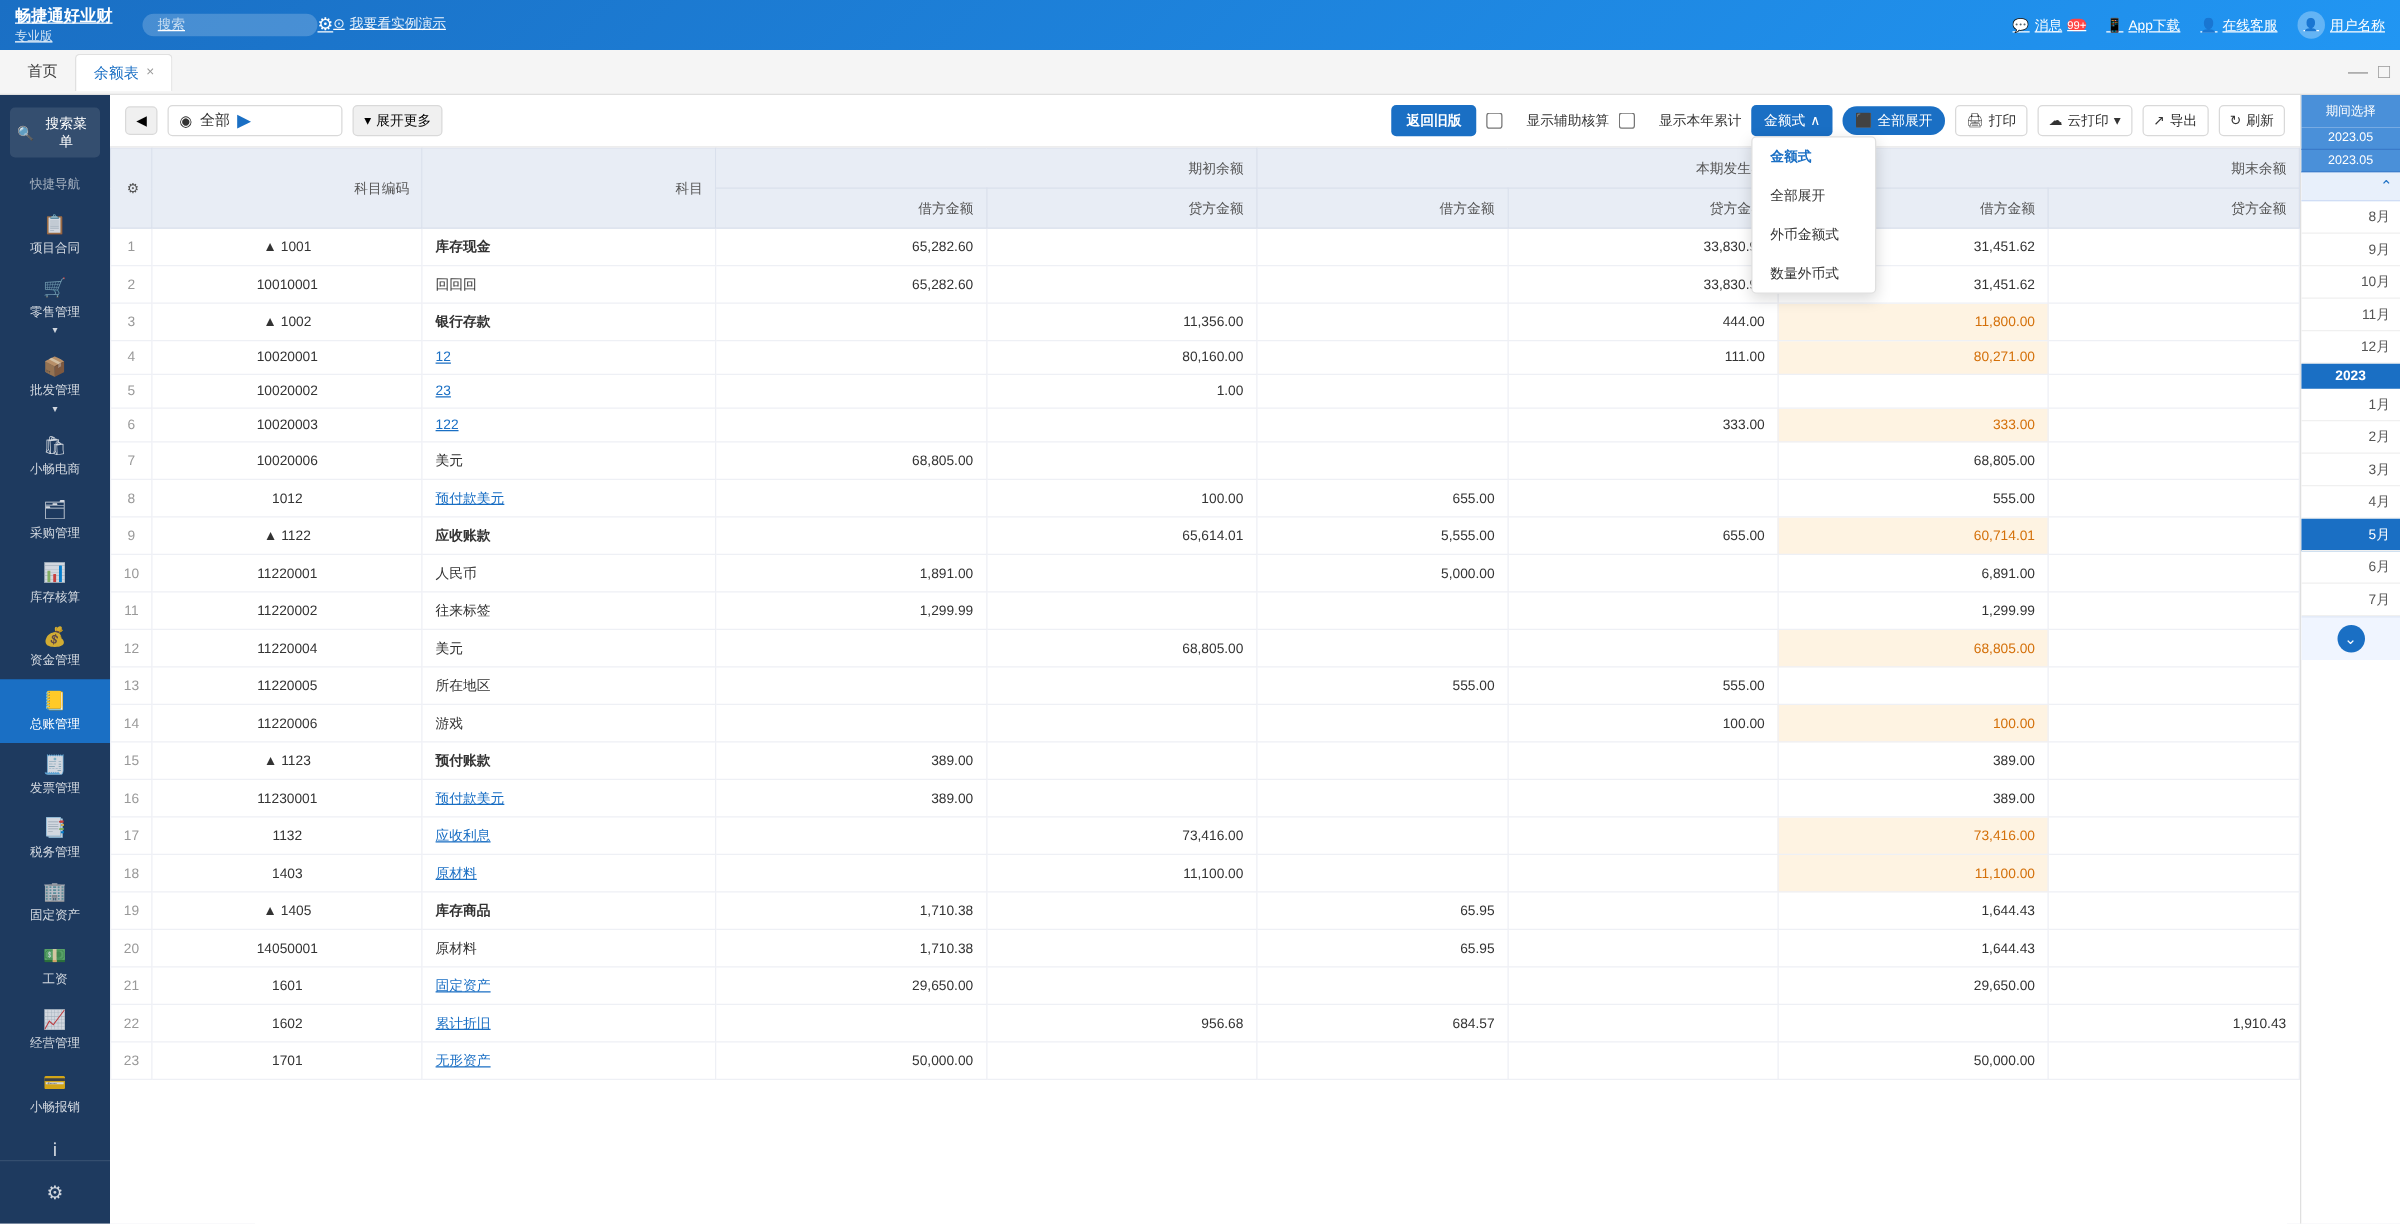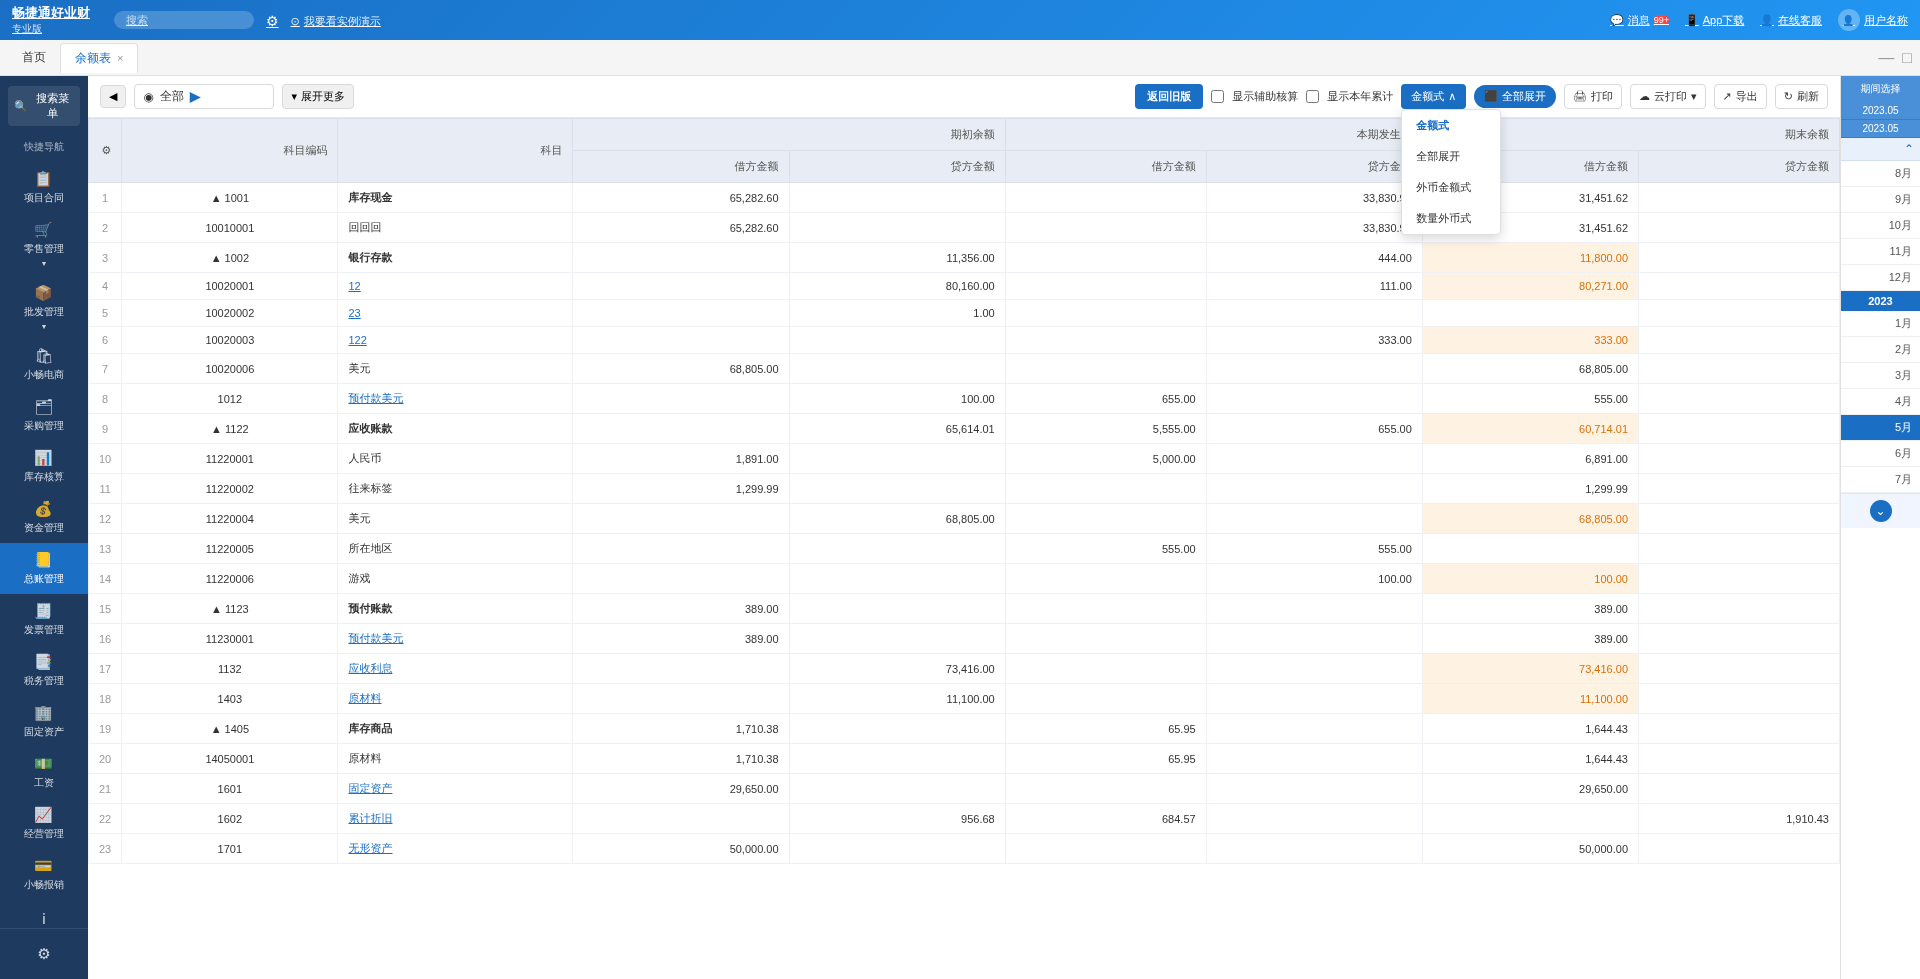--- a/index.html
+++ b/index.html
@@ -17,7 +17,7 @@
     }
     .top-bar-logo { font-size: 13px; font-weight: bold; margin-right: 8px; }
     .top-bar-logo-sub { font-size: 10px; color: rgba(255,255,255,0.8); }
-    .top-bar-center { flex: 1; display: flex; align-items: flex-end; gap: 12px; }
+    .top-bar-center { flex: 1; display: flex; align-items: flex-start; }
     .top-bar-search { background: rgba(255,255,255,0.2); border: none; border-radius: 12px; color: white; padding: 3px 12px; font-size: 11px; width: 140px; }
     .top-bar-search::placeholder { color: rgba(255,255,255,0.7); }
     .top-bar-demo { font-size: 11px; color: rgba(255,255,255,0.9); cursor: pointer; display: flex; align-items: center; gap: 4px; }

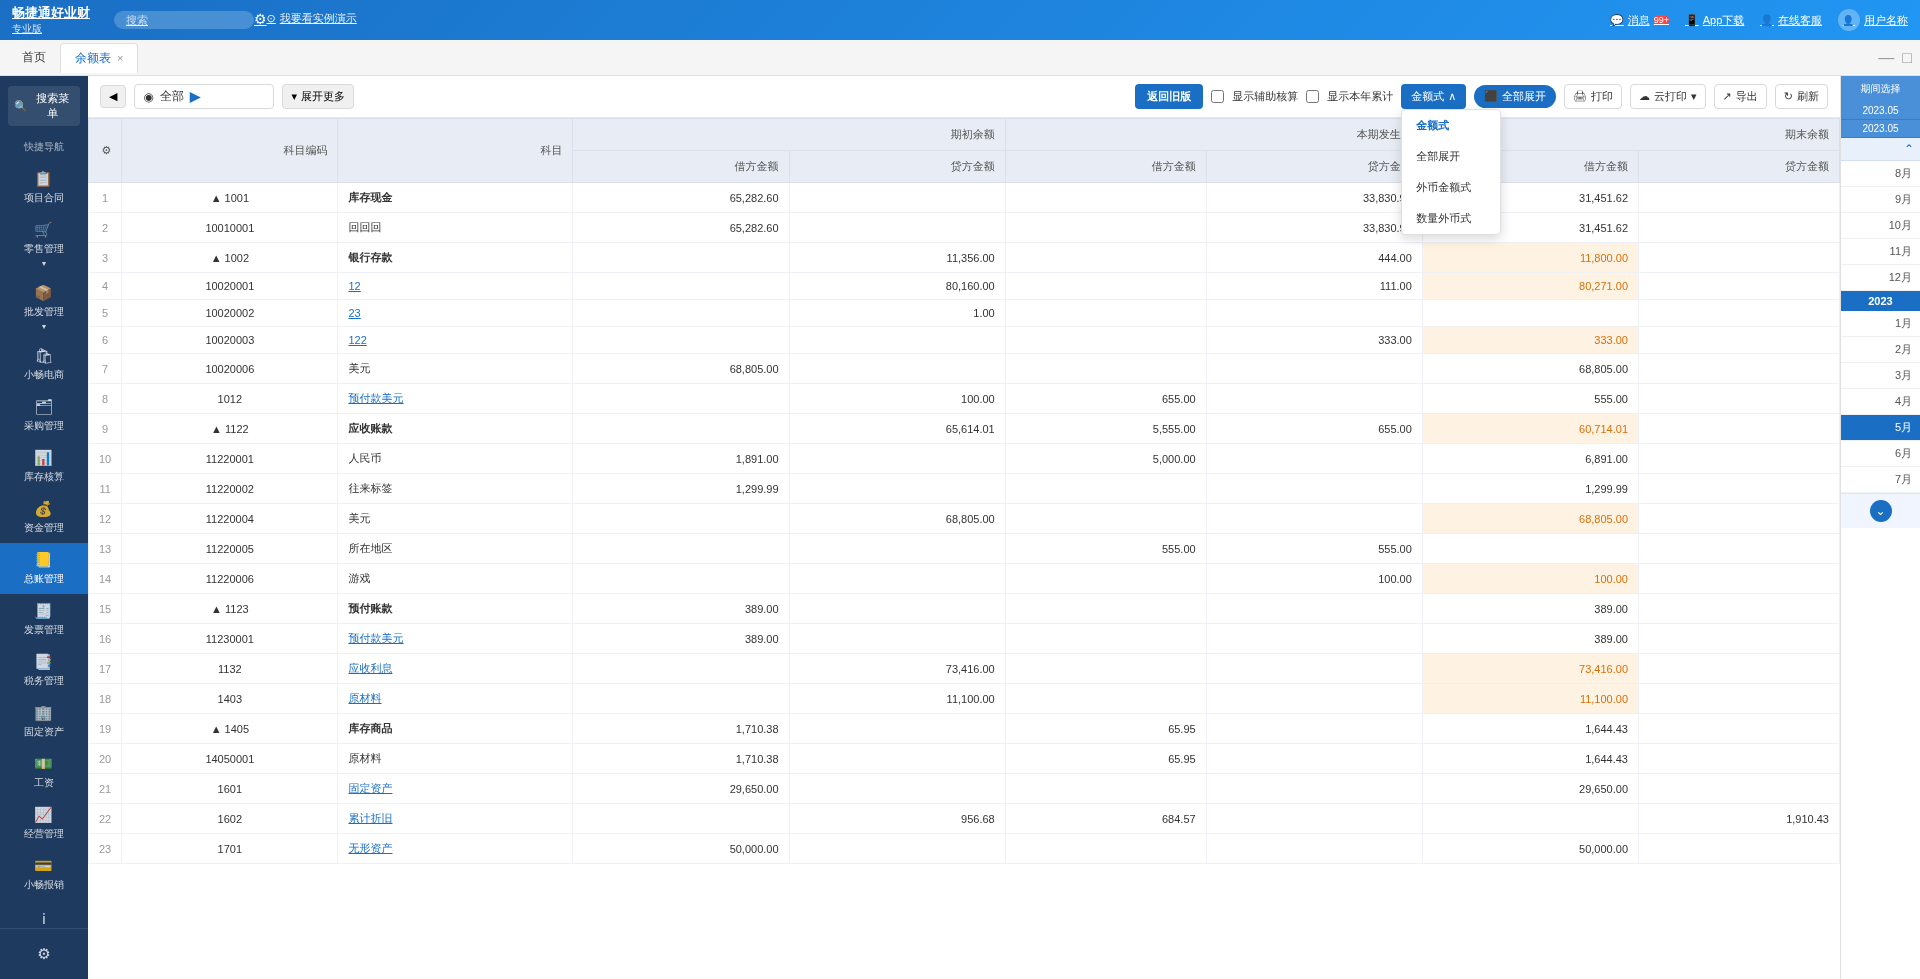--- a/index.html
+++ b/index.html
@@ -168,7 +168,7 @@
       align-items: center;
       gap: 4px;
     }
-    .checkbox-label { display: flex; align-items: center; gap: 8px; font-size: 11px; cursor: pointer; }
+    .checkbox-label { display: flex; align-items: center; gap: 19px; font-size: 11px; cursor: pointer; }
     .checkbox-label input { cursor: pointer; }
     
     

